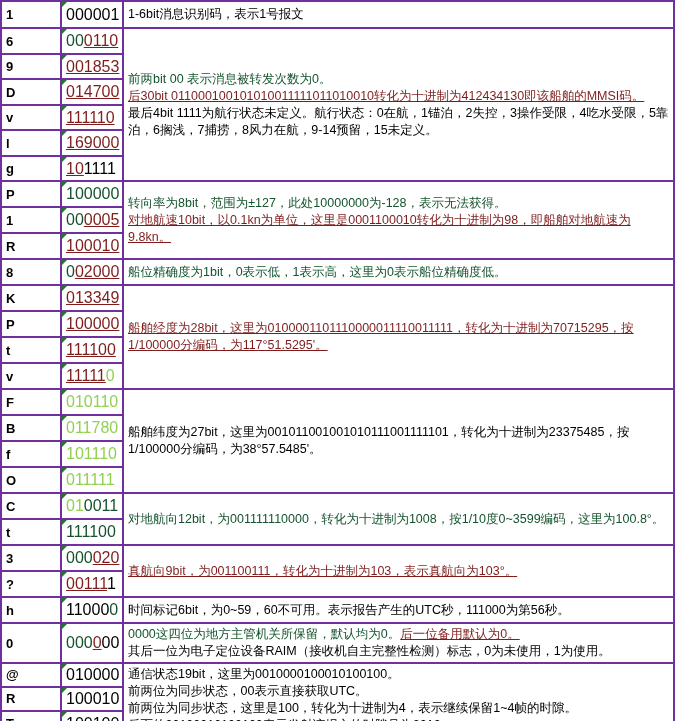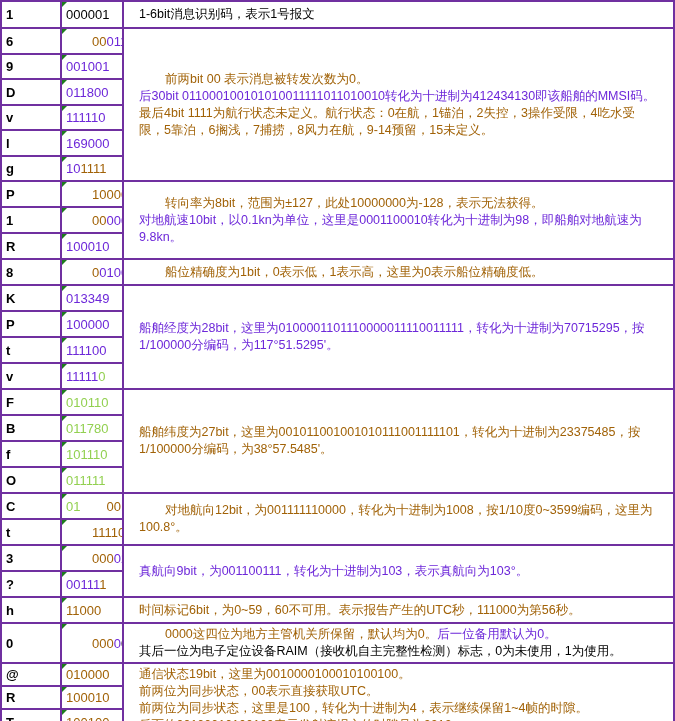--- a/index.html
+++ b/index.html
@@ -7,7 +7,7 @@
   table { border-collapse:collapse; table-layout:fixed; width:675px; }
   td { border:2px solid #7030a0; padding:0 0 0 4px; font-size:13px; vertical-align:middle; overflow:hidden; white-space:nowrap; }
   td.c1 { width:54px; font-weight:bold; color:#000; font-size:13px; }
-  td.c2 { width:56px; position:relative; font-size:13px; }
+  td.c2 { width:56px; position:relative; font-size:16px; }
   td.c2::before { content:""; position:absolute; left:0; top:0; border-left:5px solid #1e7b1e; border-bottom:5px solid transparent; }
   td.c3 { white-space:normal; line-height:17px; padding:2px 15px; font-size:12.5px; }
   .red { color:#a16207;margin-left:26px; } .blue { color:#6d28d9; } .green { color:#a16207; }

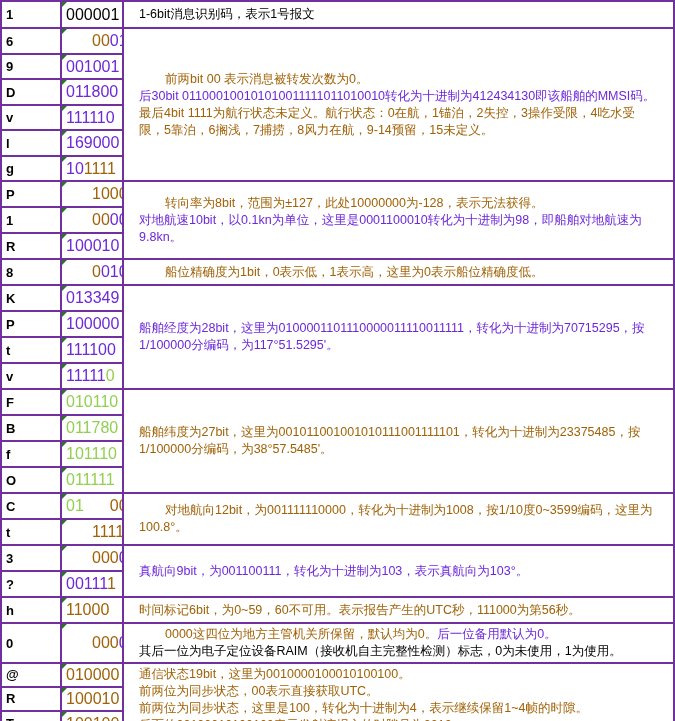--- a/index.html
+++ b/index.html
@@ -9,7 +9,7 @@
   td.c1 { width:54px; font-weight:bold; color:#000; font-size:13px; }
   td.c2 { width:56px; position:relative; font-size:16px; }
   td.c2::before { content:""; position:absolute; left:0; top:0; border-left:5px solid #1e7b1e; border-bottom:5px solid transparent; }
-  td.c3 { white-space:normal; line-height:17px; padding:2px 15px; font-size:12.5px; }
+  td.c3 { white-space:normal; line-height:17px; padding:2px 4px; font-size:12.5px; }
   .red { color:#a16207;margin-left:26px; } .blue { color:#6d28d9; } .green { color:#a16207; }
   .lgreen { color:#92d050; } .black { color:#000000; }
   .desc-line { display:block; }

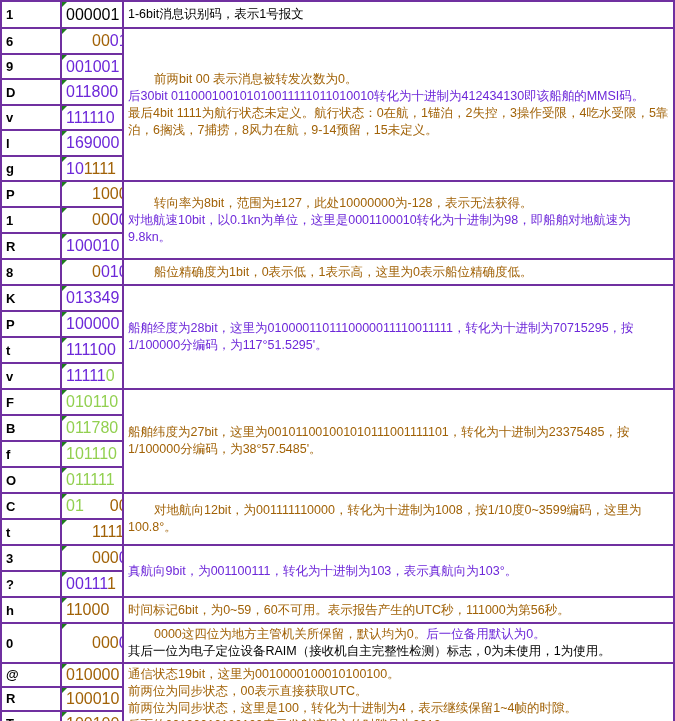--- a/index.html
+++ b/index.html
@@ -10,7 +10,7 @@
   td.c2 { width:56px; position:relative; font-size:16px; }
   td.c2::before { content:""; position:absolute; left:0; top:0; border-left:5px solid #1e7b1e; border-bottom:5px solid transparent; }
   td.c3 { white-space:normal; line-height:17px; padding:2px 4px; font-size:12.5px; }
-  .red { color:#a16207;margin-left:26px; } .blue { color:#6d28d9; } .green { color:#a16207; }
+  .red { color:#14532d; } .blue { color:#6d28d9; } .green { color:#a16207; }
   .lgreen { color:#92d050; } .black { color:#000000; }
   .desc-line { display:block; }
 </style>

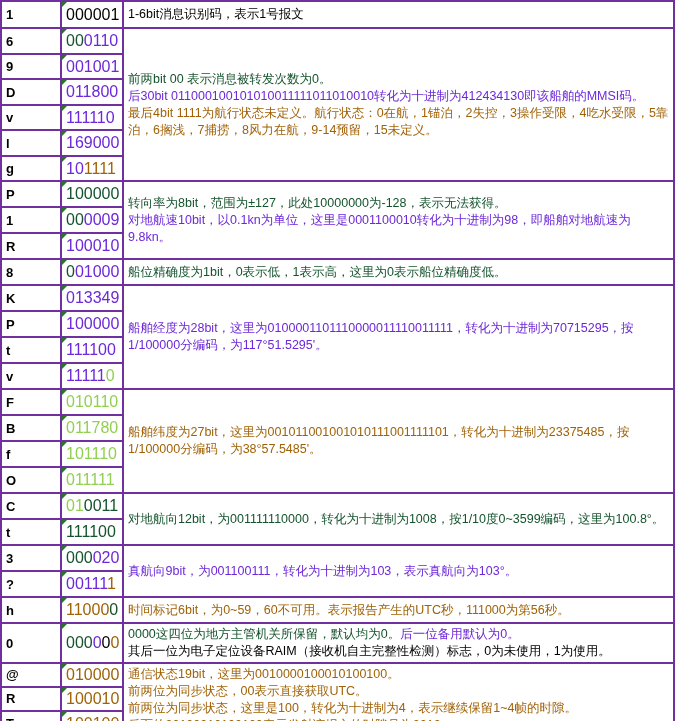--- a/index.html
+++ b/index.html
@@ -10,7 +10,7 @@
   td.c2 { width:56px; position:relative; font-size:16px; }
   td.c2::before { content:""; position:absolute; left:0; top:0; border-left:5px solid #1e7b1e; border-bottom:5px solid transparent; }
   td.c3 { white-space:normal; line-height:17px; padding:2px 4px; font-size:12.5px; }
-  .red { color:#14532d; } .blue { color:#6d28d9; } .green { color:#a16207; }
+  .red { color:#14532d; } .blue { color:#7f1d1d;text-decoration:underline; } .green { color:#a16207; }
   .lgreen { color:#92d050; } .black { color:#000000; }
   .desc-line { display:block; }
 </style>

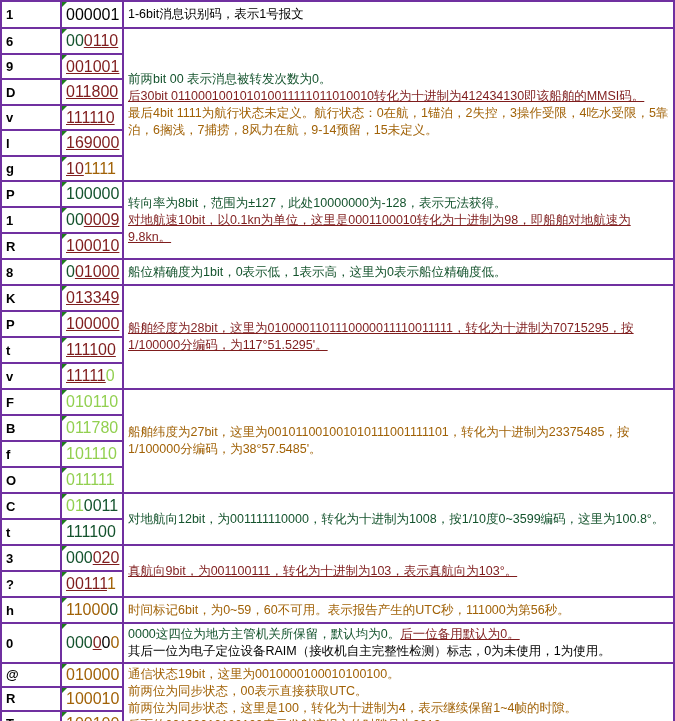--- a/index.html
+++ b/index.html
@@ -37,7 +37,7 @@
       </tr>
       <tr style="height: 25px;">
         <td class="c1">9</td>
-        <td class="c2"><span class="blue">001001</span></td>
+        <td class="c2"><span class="blue">001853</span></td>
       </tr>
       <tr style="height: 26px;">
         <td class="c1">D</td>

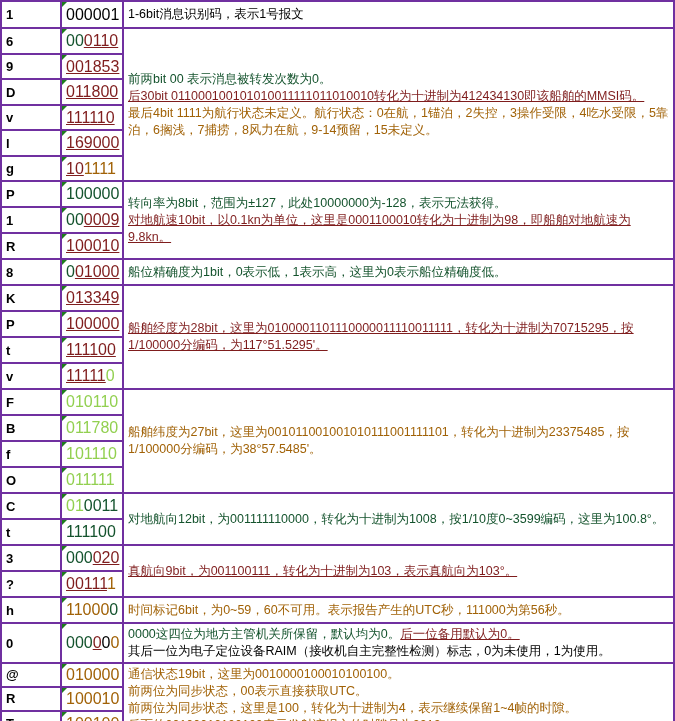--- a/index.html
+++ b/index.html
@@ -41,7 +41,7 @@
       </tr>
       <tr style="height: 26px;">
         <td class="c1">D</td>
-        <td class="c2"><span class="blue">011800</span></td>
+        <td class="c2"><span class="blue">014700</span></td>
       </tr>
       <tr style="height: 25px;">
         <td class="c1">v</td>

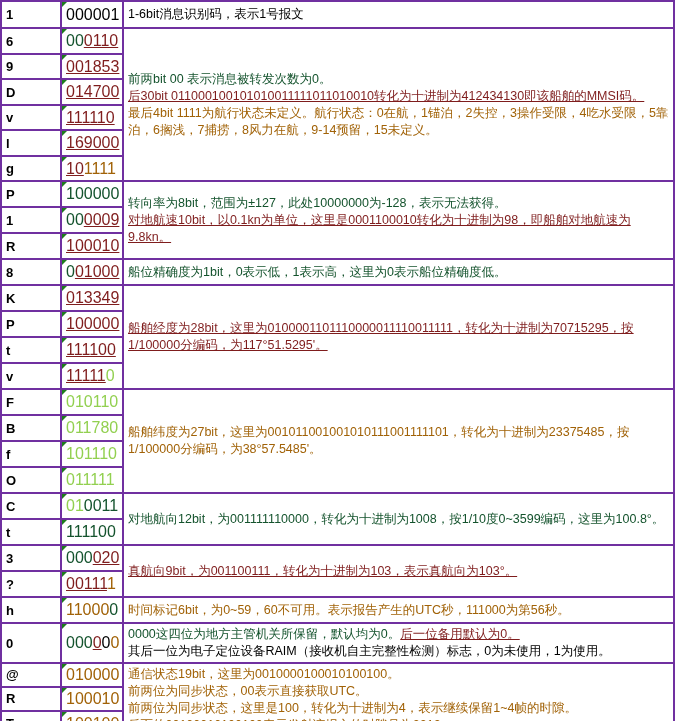--- a/index.html
+++ b/index.html
@@ -10,7 +10,7 @@
   td.c2 { width:56px; position:relative; font-size:16px; }
   td.c2::before { content:""; position:absolute; left:0; top:0; border-left:5px solid #1e7b1e; border-bottom:5px solid transparent; }
   td.c3 { white-space:normal; line-height:17px; padding:2px 4px; font-size:12.5px; }
-  .red { color:#14532d; } .blue { color:#7f1d1d;text-decoration:underline; } .green { color:#a16207; }
+  .red { color:#14532d; } .blue { color:#7f1d1d;text-decoration:underline; } .green { color:#000000; }
   .lgreen { color:#92d050; } .black { color:#000000; }
   .desc-line { display:block; }
 </style>

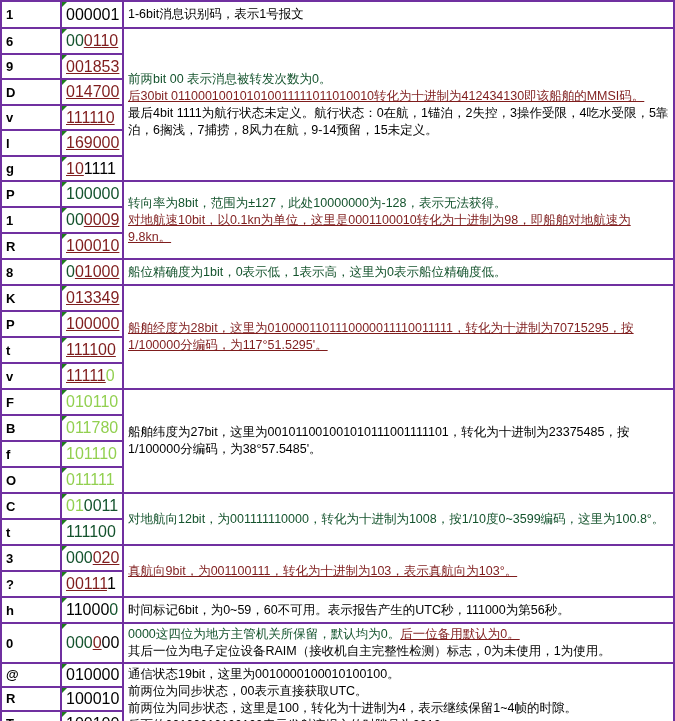--- a/index.html
+++ b/index.html
@@ -65,7 +65,7 @@
       </tr>
       <tr style="height: 26px;">
         <td class="c1">1</td>
-        <td class="c2"><span class="red">00</span><span class="blue">0009</span></td>
+        <td class="c2"><span class="red">00</span><span class="blue">0005</span></td>
       </tr>
       <tr style="height: 26px;">
         <td class="c1">R</td>

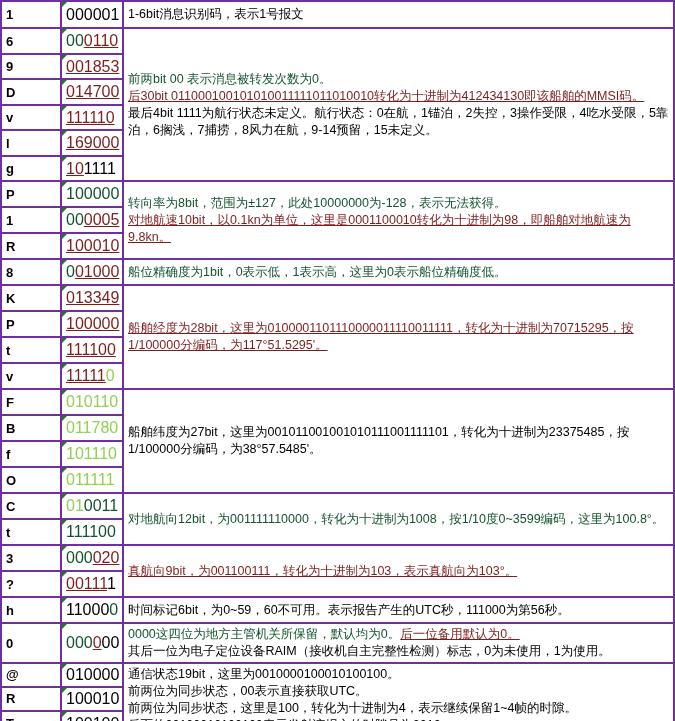--- a/index.html
+++ b/index.html
@@ -73,7 +73,7 @@
       </tr>
       <tr style="height: 26px;">
         <td class="c1">8</td>
-        <td class="c2"><span class="red">0</span><span class="blue">01000</span></td>
+        <td class="c2"><span class="red">0</span><span class="blue">02000</span></td>
         <td class="c3" rowspan="1">
           <span class="desc-line"><span class="red">船位精确度为1bit，0表示低，1表示高，这里为0表示船位精确度低。</span></span>
         </td>

